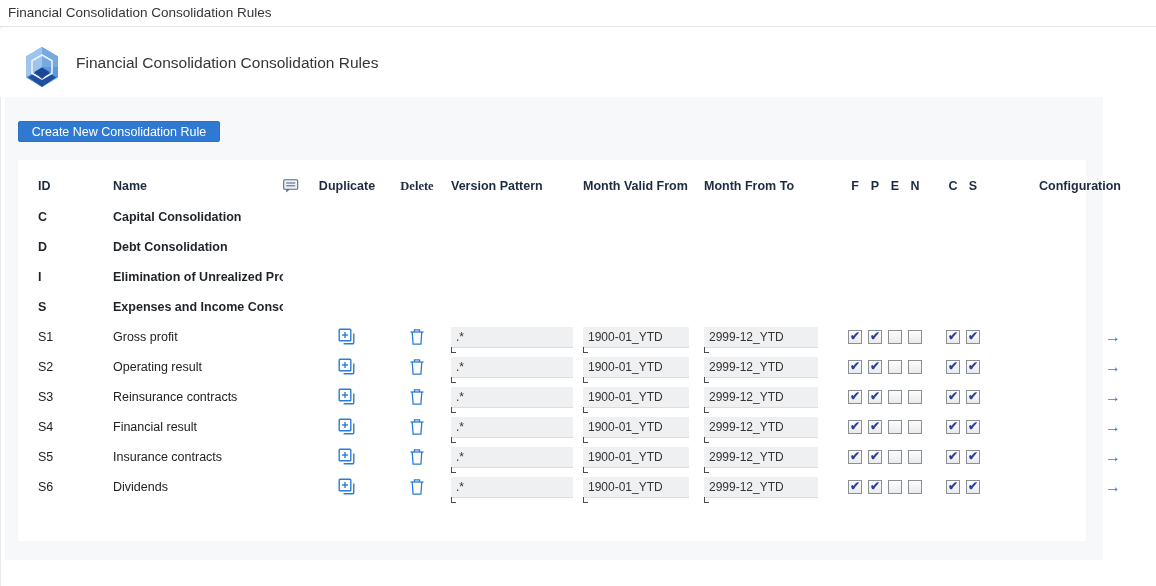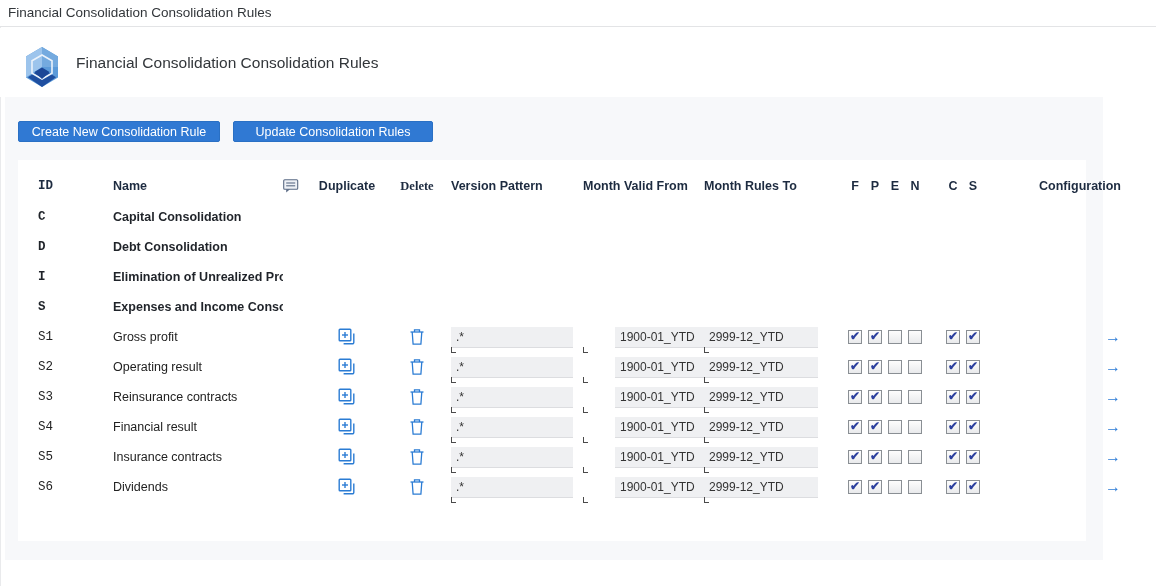--- a/index.html
+++ b/index.html
@@ -19,7 +19,7 @@
   
   .panel { position:absolute; left:5px; top:97px; width:1098px; height:463px; background:#f7f8fa; }
 
-  .btnrow { position:absolute; left:13px; top:24px; display:flex; gap:13px; }
+  .btnrow { position:absolute; left:13px; top:24px; display:flex; gap:21px; }
   .btn { height:21px; border:1px solid #2a70c4; border-radius:2px; background:#3079d3; color:#fff; font-size:12.5px; font-family:"Liberation Sans",sans-serif; display:flex; align-items:center; justify-content:center; cursor:pointer; }
   .btn.create { width:202px; }
   .btn.update { width:200px; }

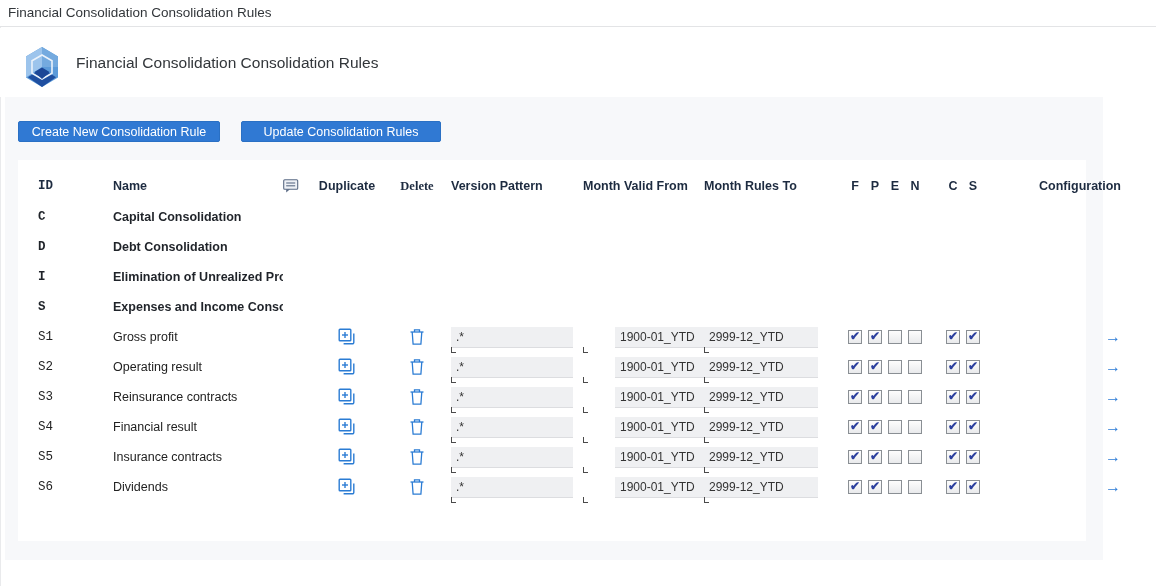--- a/index.html
+++ b/index.html
@@ -84,7 +84,6 @@
 
   <div class="btnrow">
     <button class="btn create">Create New Consolidation Rule</button>
-    <button class="btn update">Update Consolidation Rules</button>
   </div>
 
   <div class="card">

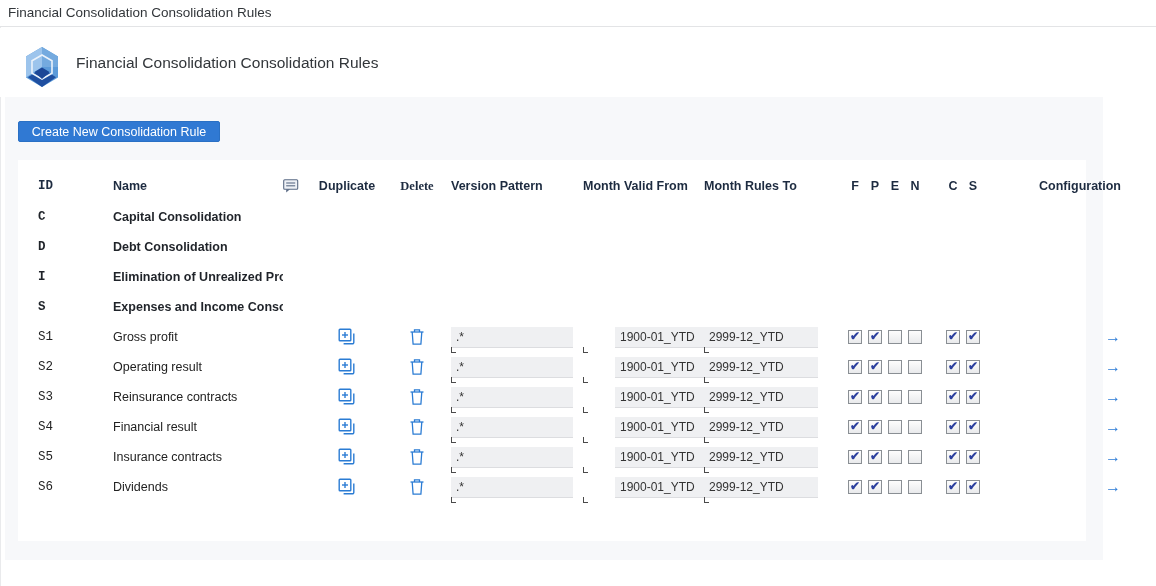--- a/index.html
+++ b/index.html
@@ -33,7 +33,7 @@
   .grouprow .c-id, .grouprow .c-name { font-weight:bold; color:#1f2329; }
 
   .cell { flex:none; font-size:12.5px; white-space:nowrap; }
-  .c-id   { width:60px; padding-left:20px;font-family:Liberation Mono, monospace; }
+  .c-id   { width:60px; padding-left:20px; }
   .c-name { width:170px; overflow:hidden;margin-left:35px; }
   .c-note { width:22px; }
   .c-dup  { width:84px; text-align:center; }

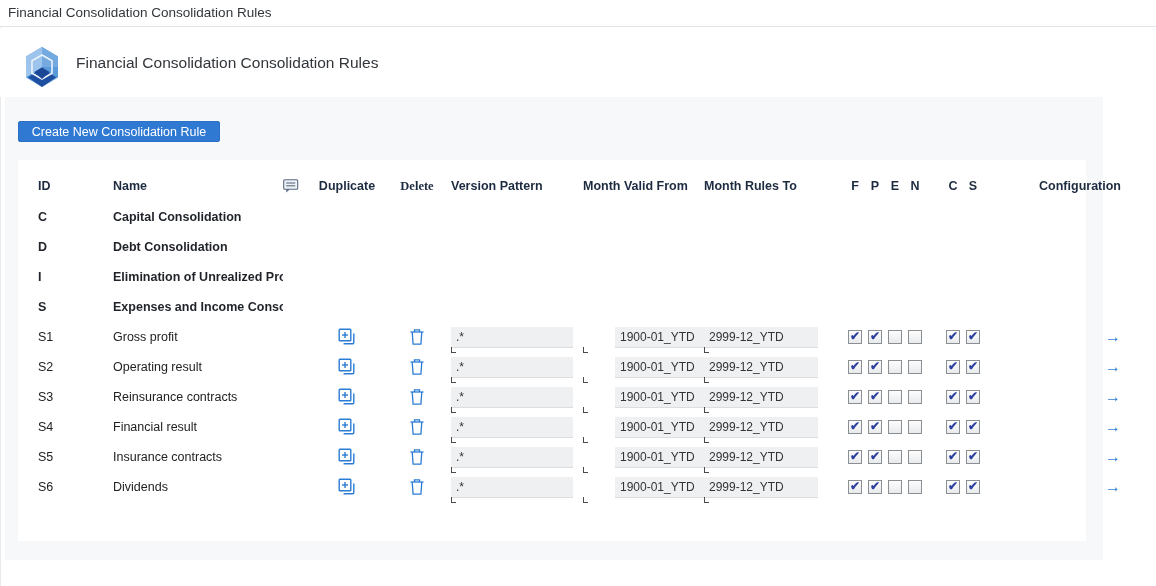--- a/index.html
+++ b/index.html
@@ -103,7 +103,7 @@
       <div class="cell c-del">Delete</div>
       <div class="cell c-ver">Version Pattern</div>
       <div class="cell c-from">Month Valid From</div>
-      <div class="cell c-to">Month Rules To</div>
+      <div class="cell c-to">Month From To</div>
       <div class="cell c-flag">F</div>
       <div class="cell c-flag">P</div>
       <div class="cell c-flag">E</div>

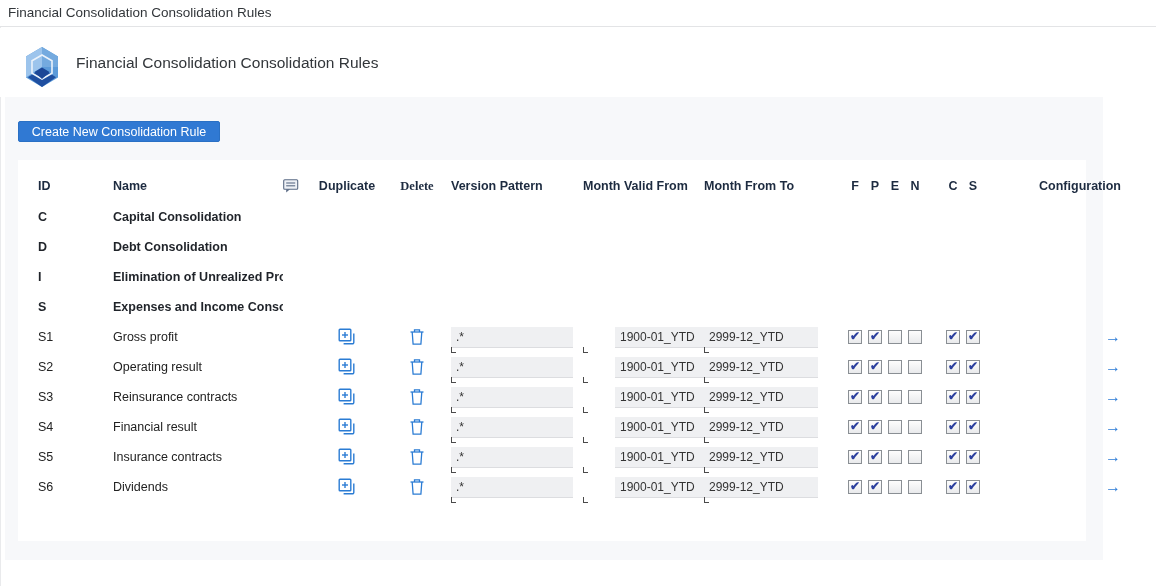--- a/index.html
+++ b/index.html
@@ -46,7 +46,7 @@
   .c-cfg  { width:138px; text-align:right; }
 
   .fld { position:relative; display:block; width:122px; height:21px; border:none; border-bottom:1px solid #dcdde0; background:#eff0f2; font-size:12px; color:#333; padding:0 5px; font-family:"Liberation Sans",sans-serif; outline:none; }
-  .c-from .fld { width:106px;margin-left:32px; }
+  .c-from .fld { width:106px; }
   .c-to .fld { width:114px; }
   .fldwrap { position:relative; display:inline-block; vertical-align:middle; }
   .fldwrap::after { content:""; position:absolute; left:0px; bottom:-5px; width:4px; height:5px; border-left:1px solid #4a4a4a; border-bottom:1px solid #4a4a4a; }

